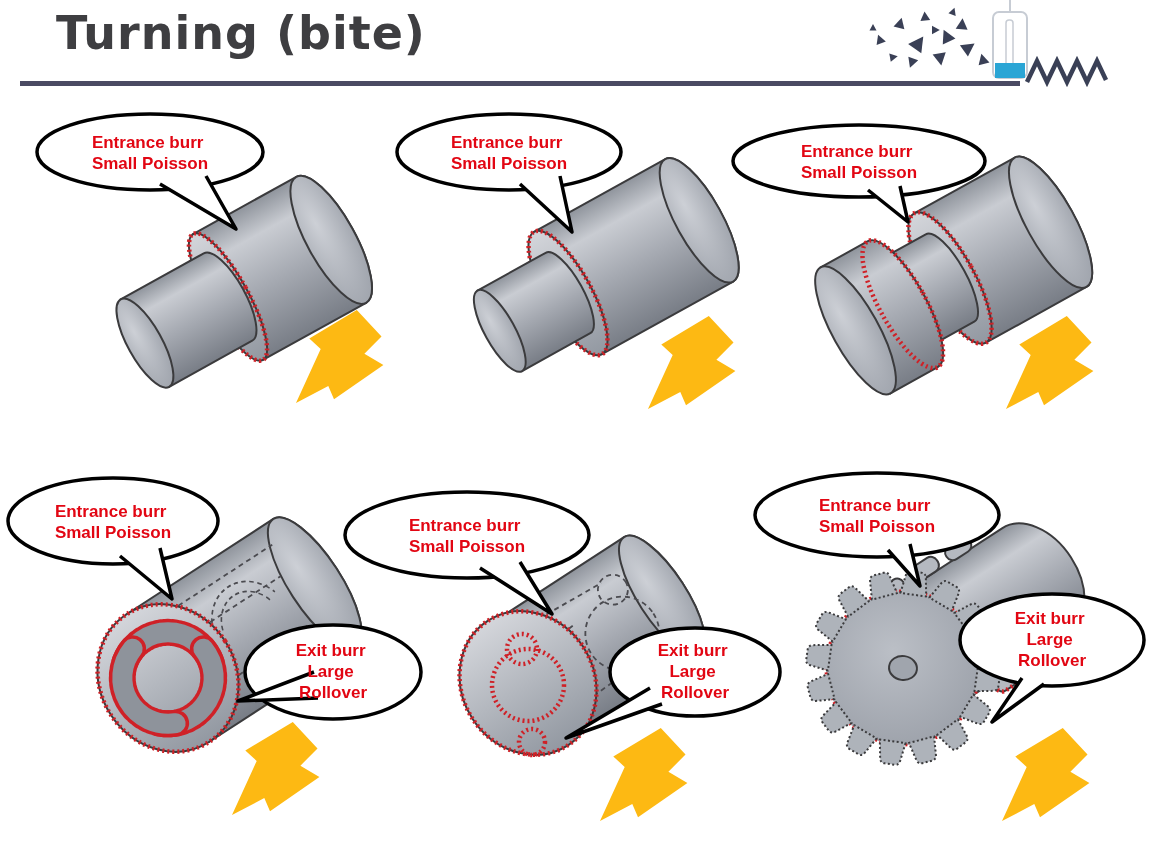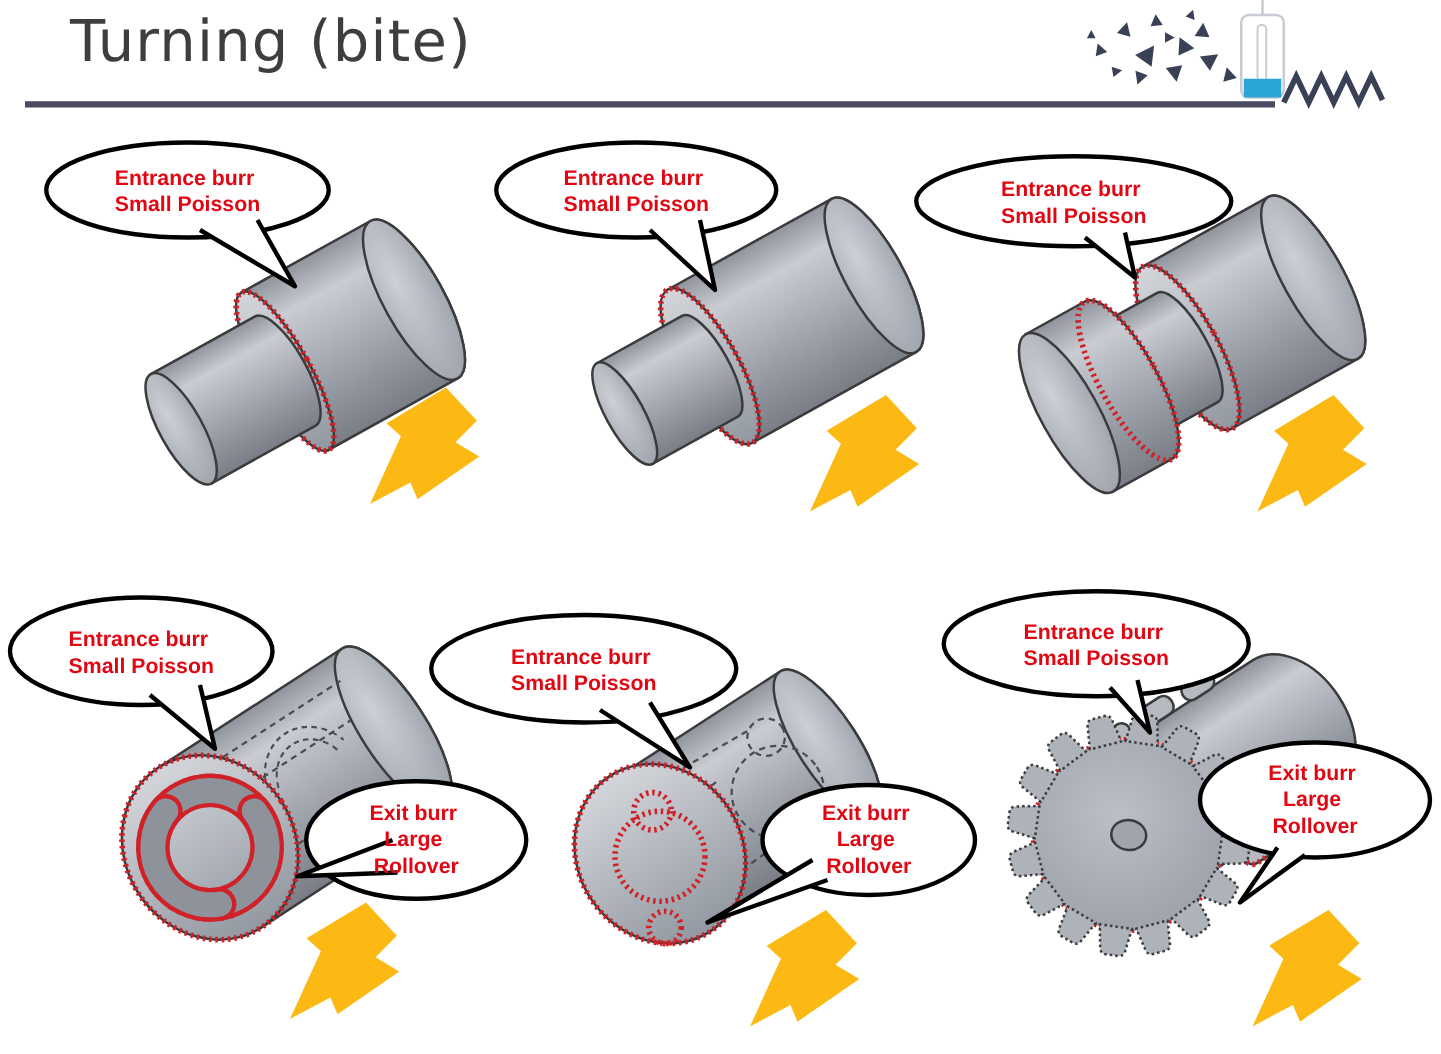--- a/index.html
+++ b/index.html
@@ -6,7 +6,7 @@
   #page{position:relative;width:1153px;height:843px;background:#ffffff;overflow:hidden;
         font-family:"Liberation Sans",sans-serif;}
   #title{position:absolute;left:56px;top:6px;margin:0;font-family:"DejaVu Sans","Liberation Sans",sans-serif;
-         font-weight:normal;font-size:46px;letter-spacing:1px;color:#3e3e41;}
+         font-weight:bold;font-size:46px;letter-spacing:1px;color:#3e3e41;}
   #rule{position:absolute;left:20px;top:81px;width:1000px;height:5px;background:#4a4a63;}
   #art{position:absolute;left:0;top:0;}
   

